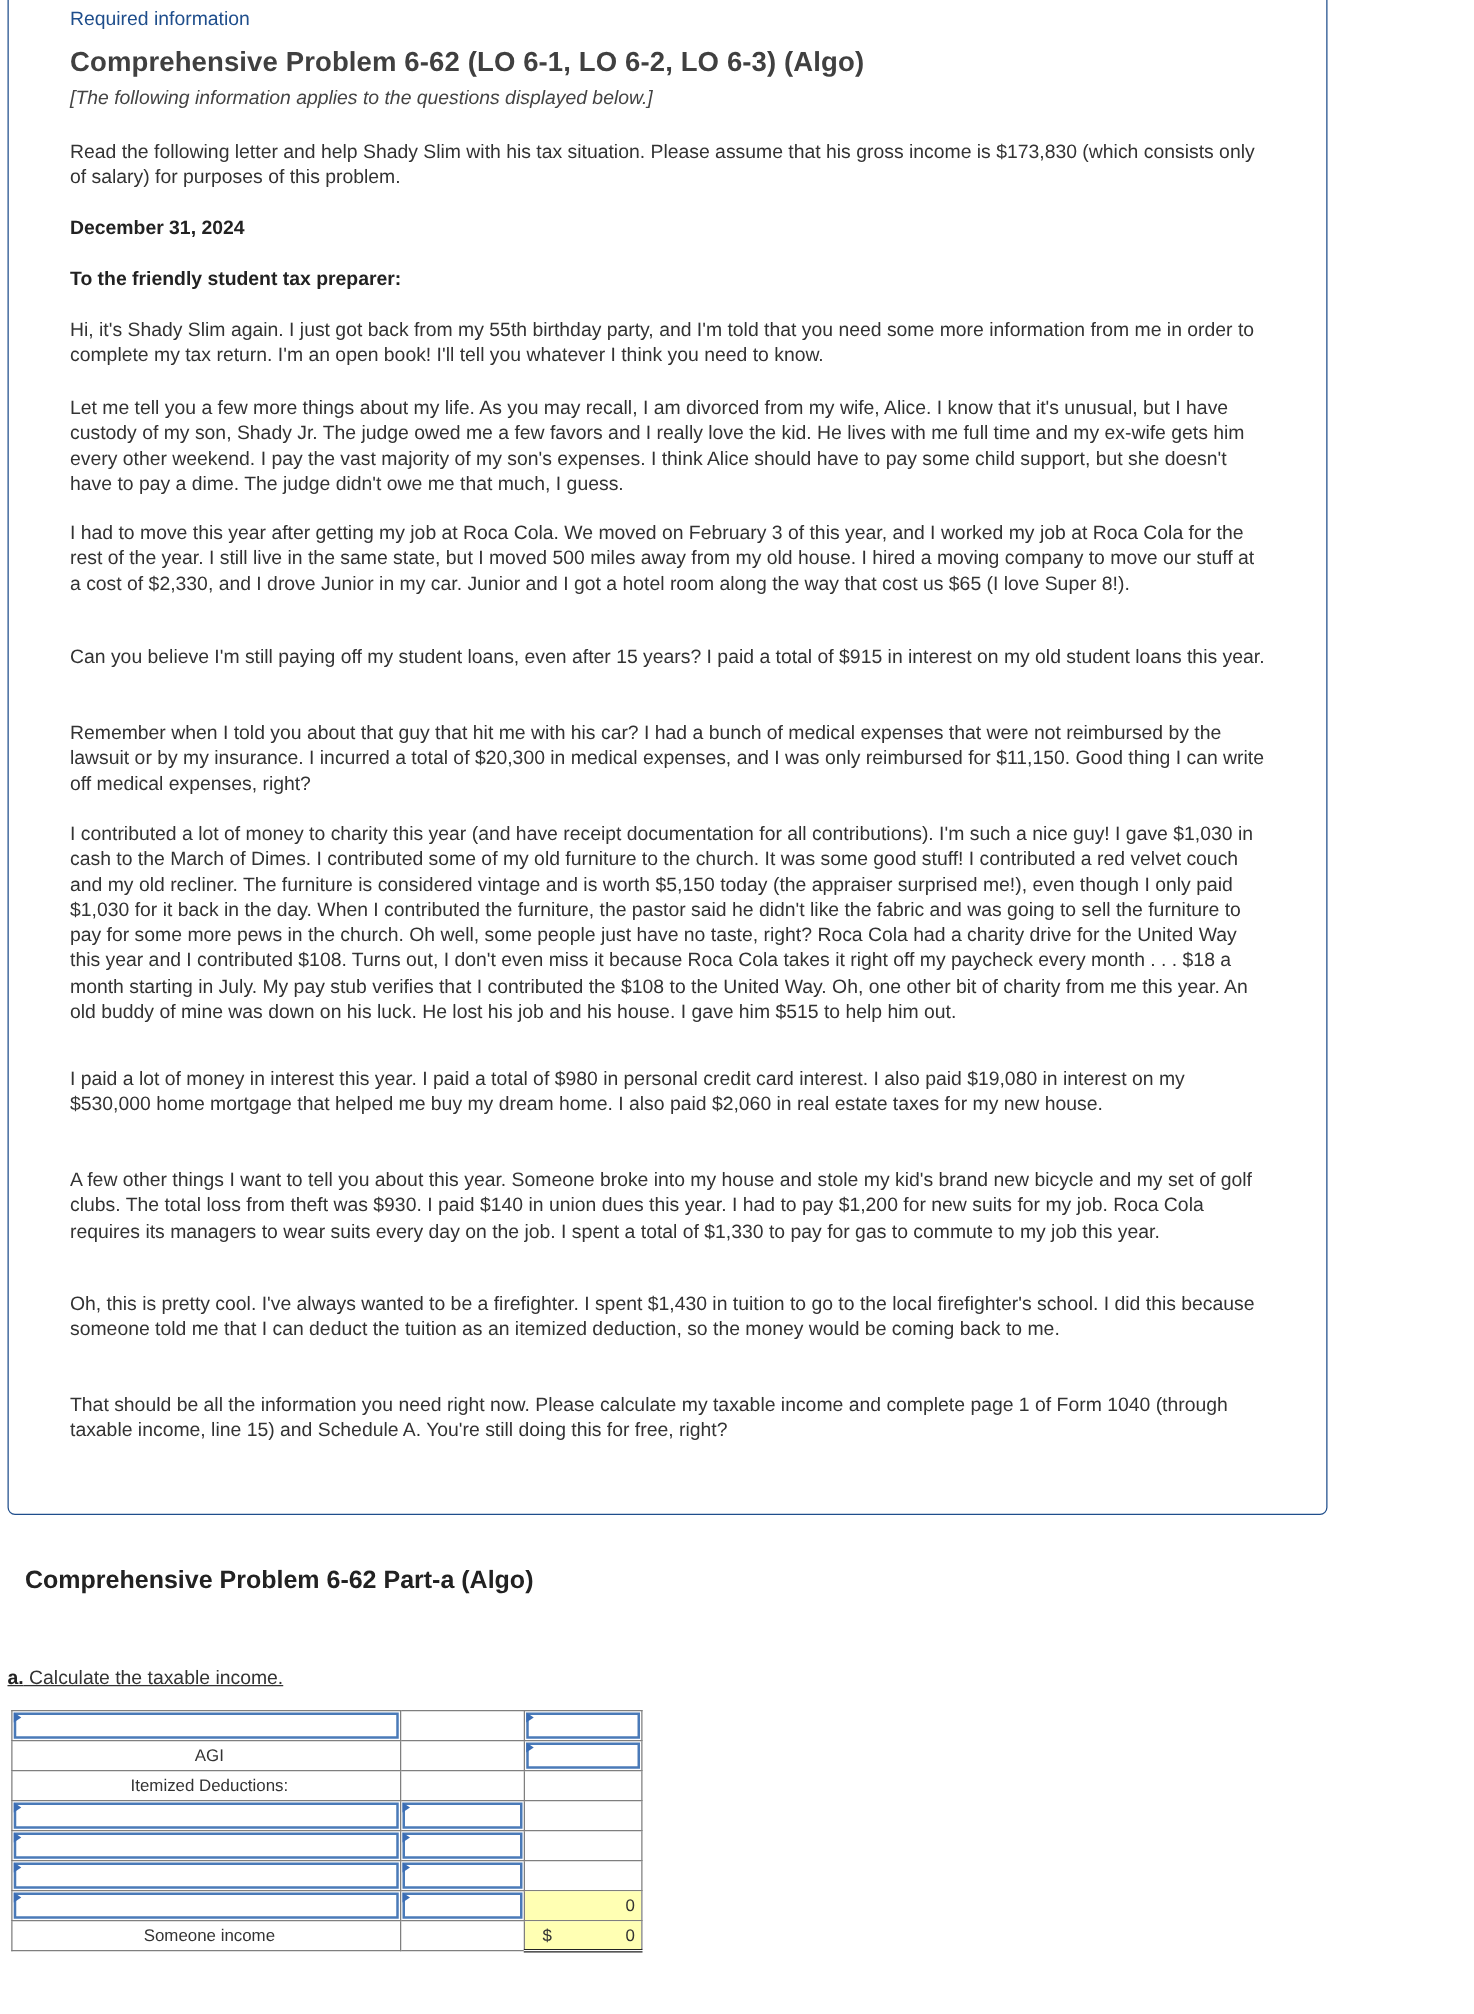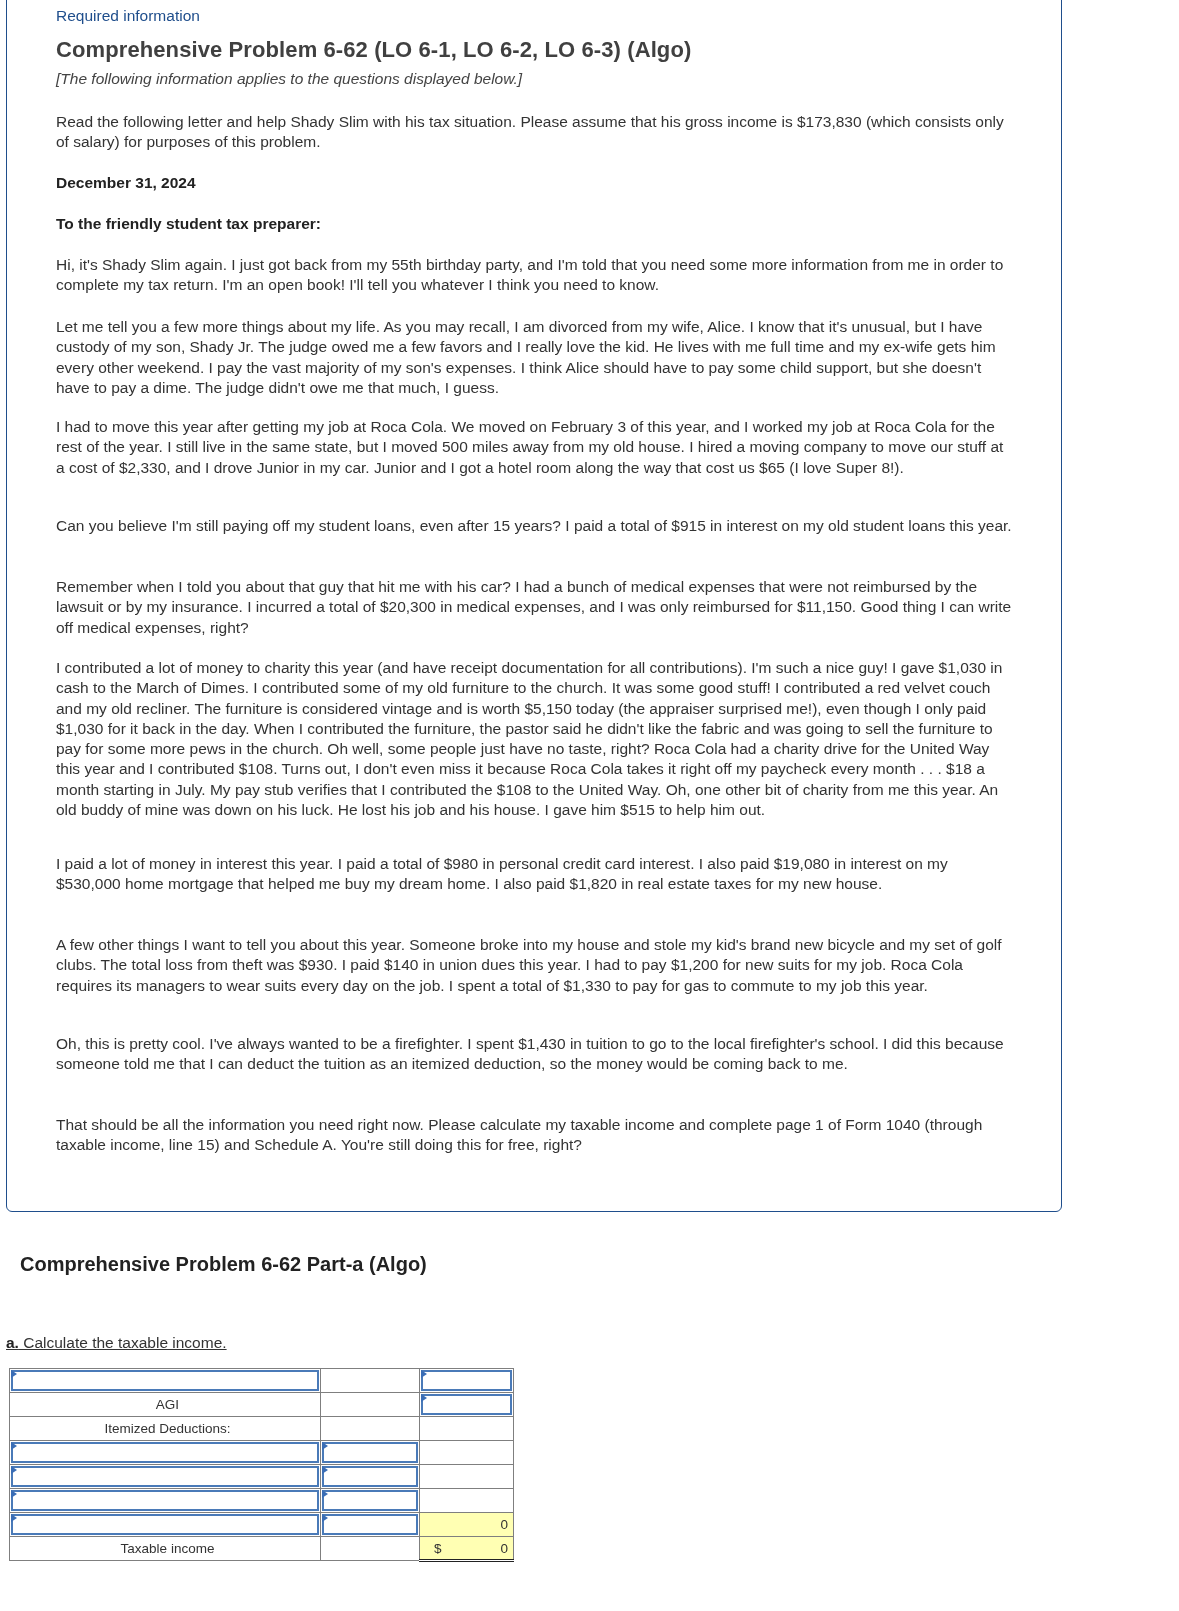--- a/index.html
+++ b/index.html
@@ -46,7 +46,7 @@
     <div class="para" style="top:519px">Can you believe I'm still paying off my student loans, even after 15 years? I paid a total of $915 in interest on my old student loans this year.</div>
     <div class="para" style="top:580px">Remember when I told you about that guy that hit me with his car? I had a bunch of medical expenses that were not reimbursed by the lawsuit or by my insurance. I incurred a total of $20,300 in medical expenses, and I was only reimbursed for $11,150. Good thing I can write off medical expenses, right?</div>
     <div class="para" style="top:661px">I contributed a lot of money to charity this year (and have receipt documentation for all contributions). I'm such a nice guy! I gave $1,030 in cash to the March of Dimes. I contributed some of my old furniture to the church. It was some good stuff! I contributed a red velvet couch and my old recliner. The furniture is considered vintage and is worth $5,150 today (the appraiser surprised me!), even though I only paid $1,030 for it back in the day. When I contributed the furniture, the pastor said he didn't like the fabric and was going to sell the furniture to pay for some more pews in the church. Oh well, some people just have no taste, right? Roca Cola had a charity drive for the United Way this year and I contributed $108. Turns out, I don't even miss it because Roca Cola takes it right off my paycheck every month . . . $18 a month starting in July. My pay stub verifies that I contributed the $108 to the United Way. Oh, one other bit of charity from me this year. An old buddy of mine was down on his luck. He lost his job and his house. I gave him $515 to help him out.</div>
-    <div class="para" style="top:857px">I paid a lot of money in interest this year. I paid a total of $980 in personal credit card interest. I also paid $19,080 in interest on my $530,000 home mortgage that helped me buy my dream home. I also paid $1,820 in real estate taxes for my new house.</div>
+    <div class="para" style="top:857px">I paid a lot of money in interest this year. I paid a total of $980 in personal credit card interest. I also paid $19,080 in interest on my $530,000 home mortgage that helped me buy my dream home. I also paid $2,060 in real estate taxes for my new house.</div>
     <div class="para" style="top:938px">A few other things I want to tell you about this year. Someone broke into my house and stole my kid's brand new bicycle and my set of golf clubs. The total loss from theft was $930. I paid $140 in union dues this year. I had to pay $1,200 for new suits for my job. Roca Cola requires its managers to wear suits every day on the job. I spent a total of $1,330 to pay for gas to commute to my job this year.</div>
     <div class="para" style="top:1037px">Oh, this is pretty cool. I've always wanted to be a firefighter. I spent $1,430 in tuition to go to the local firefighter's school. I did this because someone told me that I can deduct the tuition as an itemized deduction, so the money would be coming back to me.</div>
     <div class="para" style="top:1118px">That should be all the information you need right now. Please calculate my taxable income and complete page 1 of Form 1040 (through taxable income, line 15) and Schedule A. You're still doing this for free, right?</div>

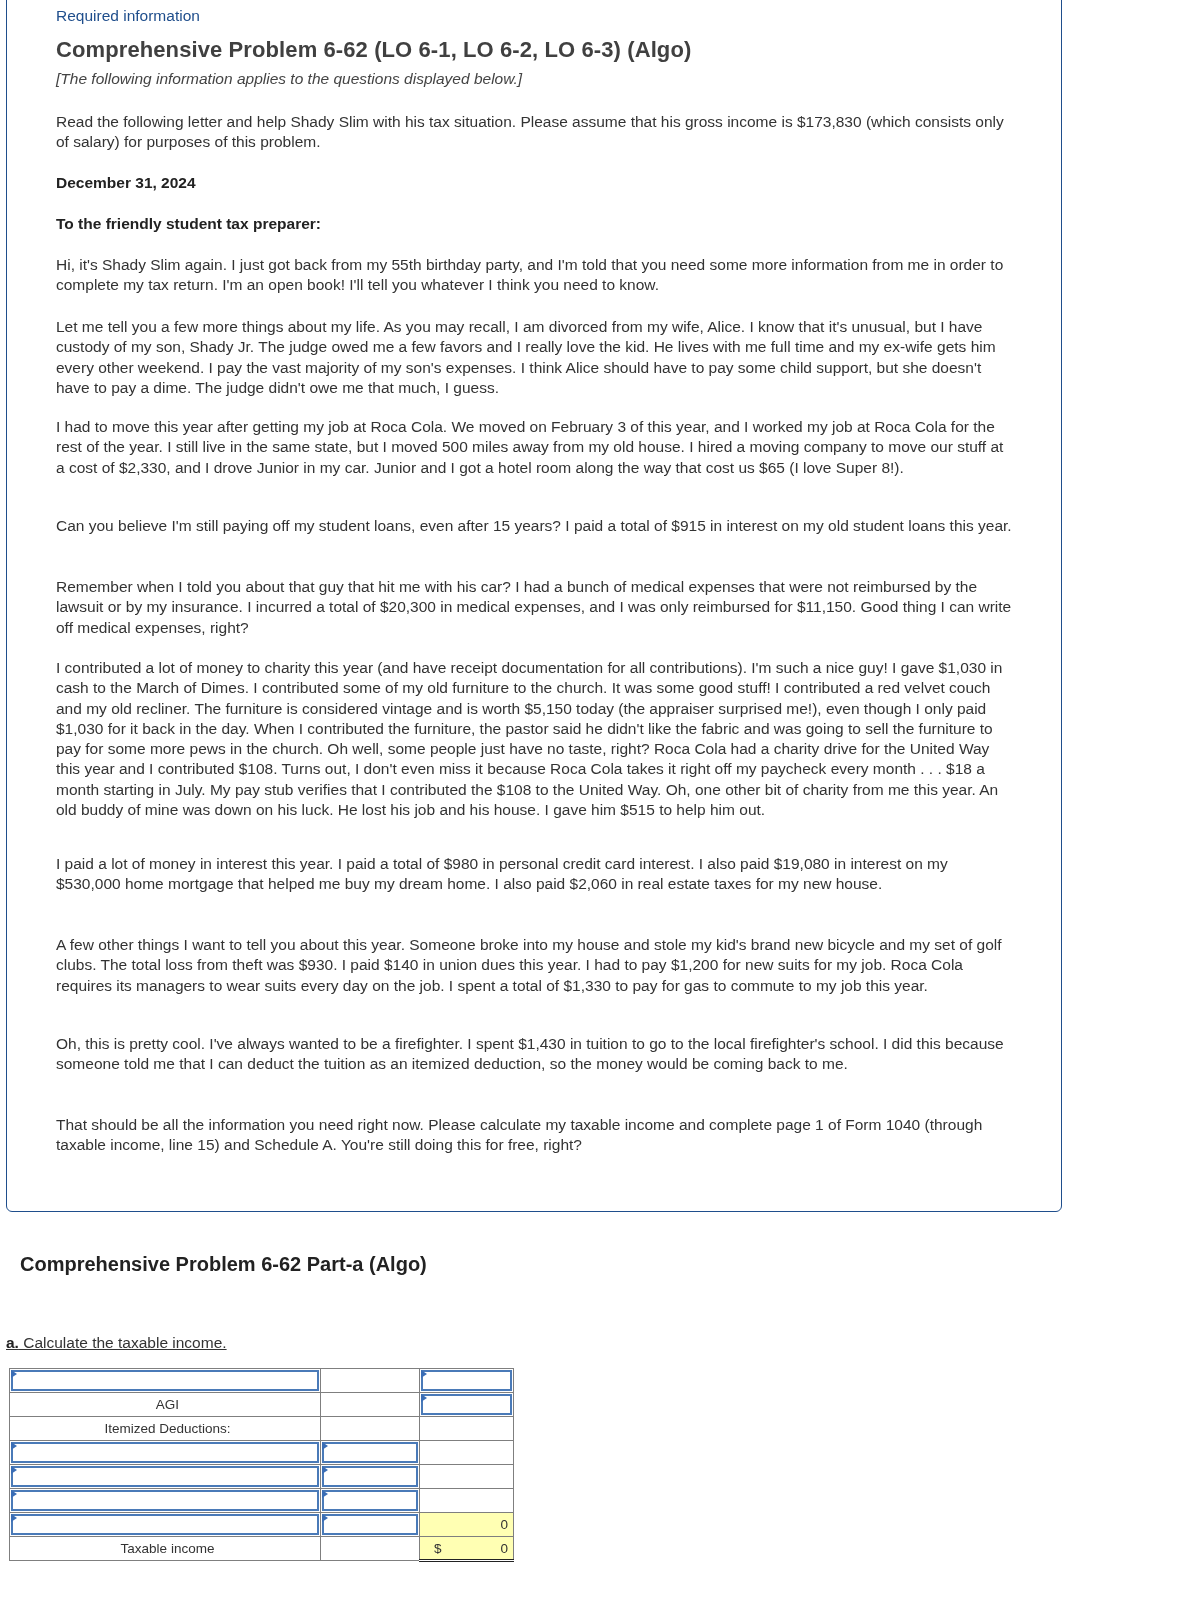--- a/index.html
+++ b/index.html
@@ -118,7 +118,7 @@
         </td>
   </tr>
   <tr>
-    <td class="c1 lbl">Taxable income</td>
+    <td class="c1 lbl">Someone income</td>
     <td class="c2"></td>
     <td class="c3 total">
           <span class="cur">$</span>

